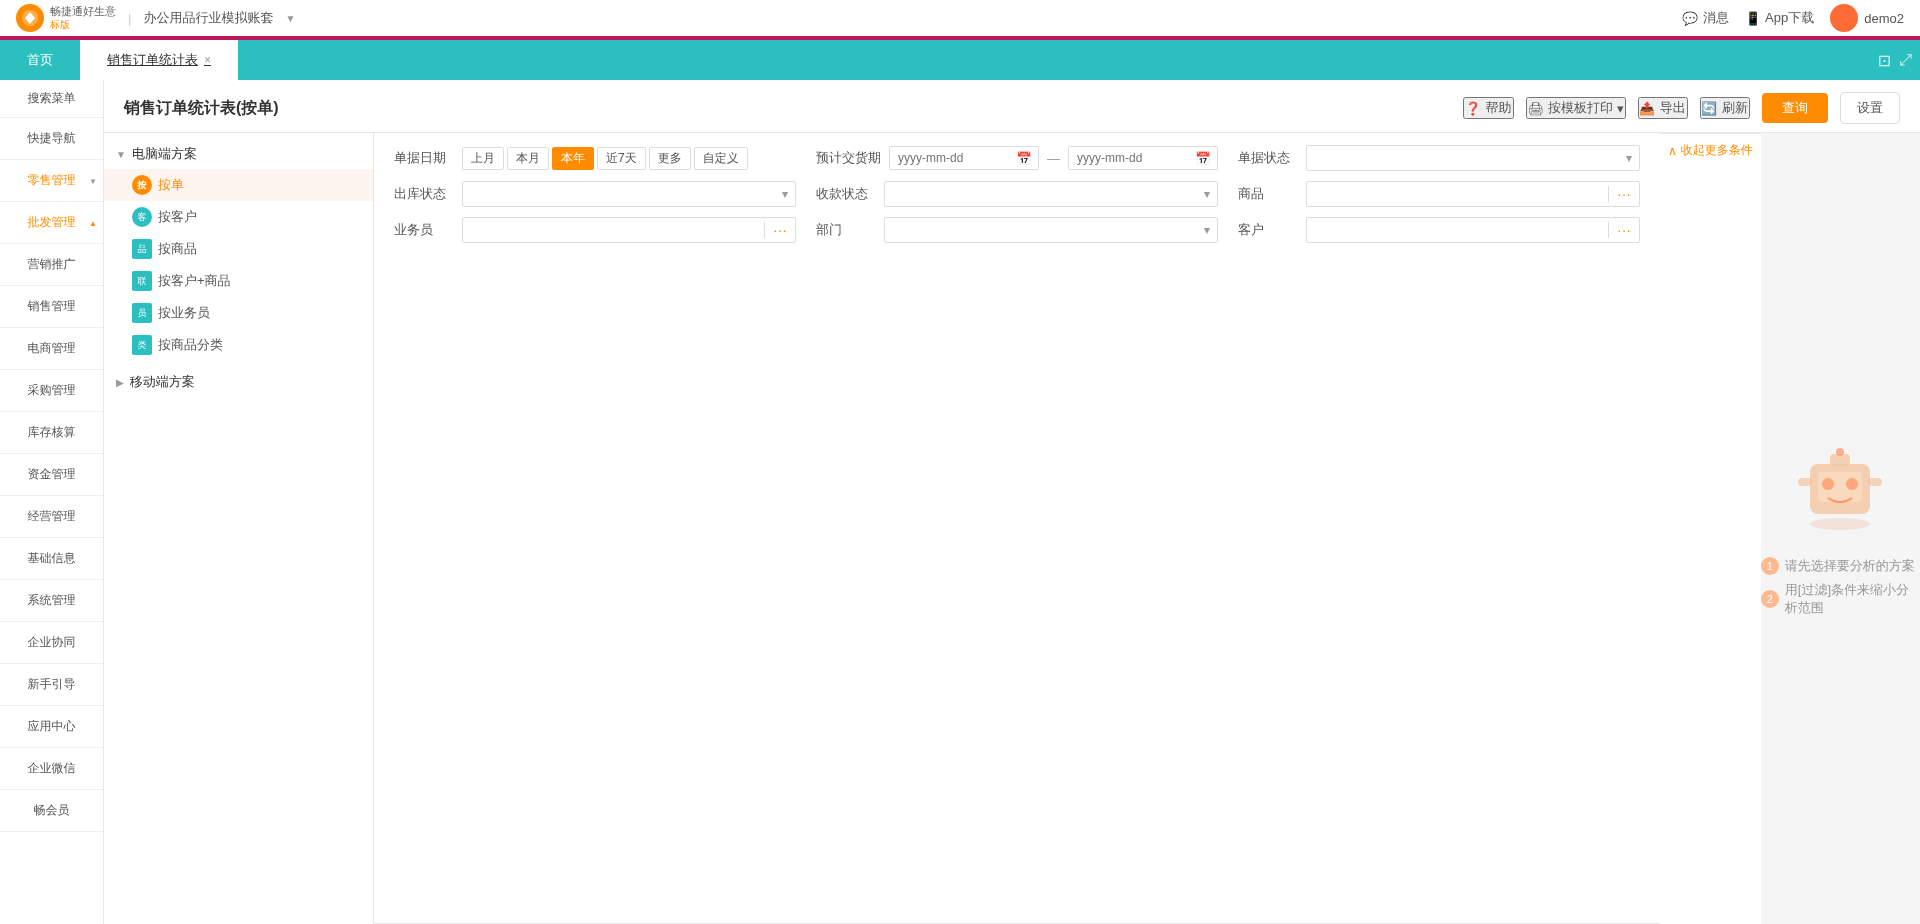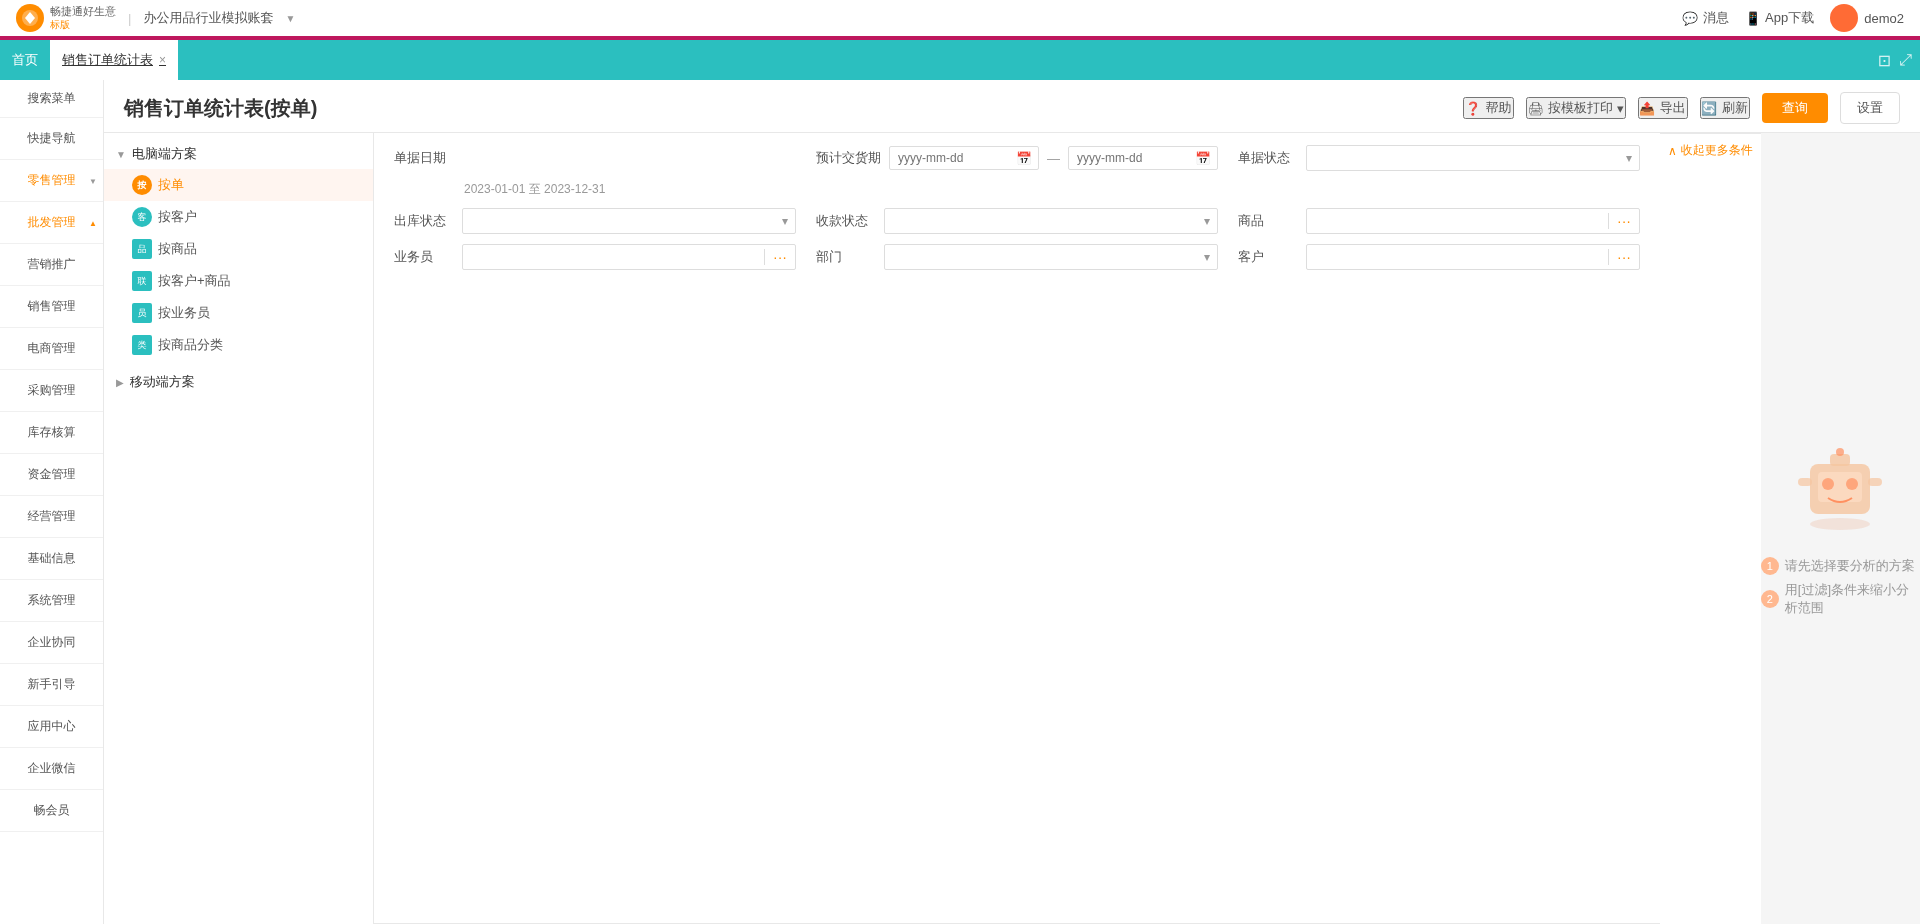--- a/index.html
+++ b/index.html
@@ -17,7 +17,7 @@
 
     
     .tab-bar { height: 40px; background: #2bbfbf; display: flex; align-items: stretch; flex-shrink: 0; }
-    .tab-item { display: flex; align-items: center; padding: 0 12px; cursor: pointer; color: rgba(255,255,255,0.8); font-size: 13px; gap: 6px; }
+    .tab-item { display: flex; align-items: center; padding: 0 27px; cursor: pointer; color: rgba(255,255,255,0.8); font-size: 13px; gap: 6px; }
     .tab-item.active { background: #fff; color: #333; text-decoration: underline; }
     .tab-home { color: white; }
     .tab-close { color: #999; font-size: 12px; cursor: pointer; }

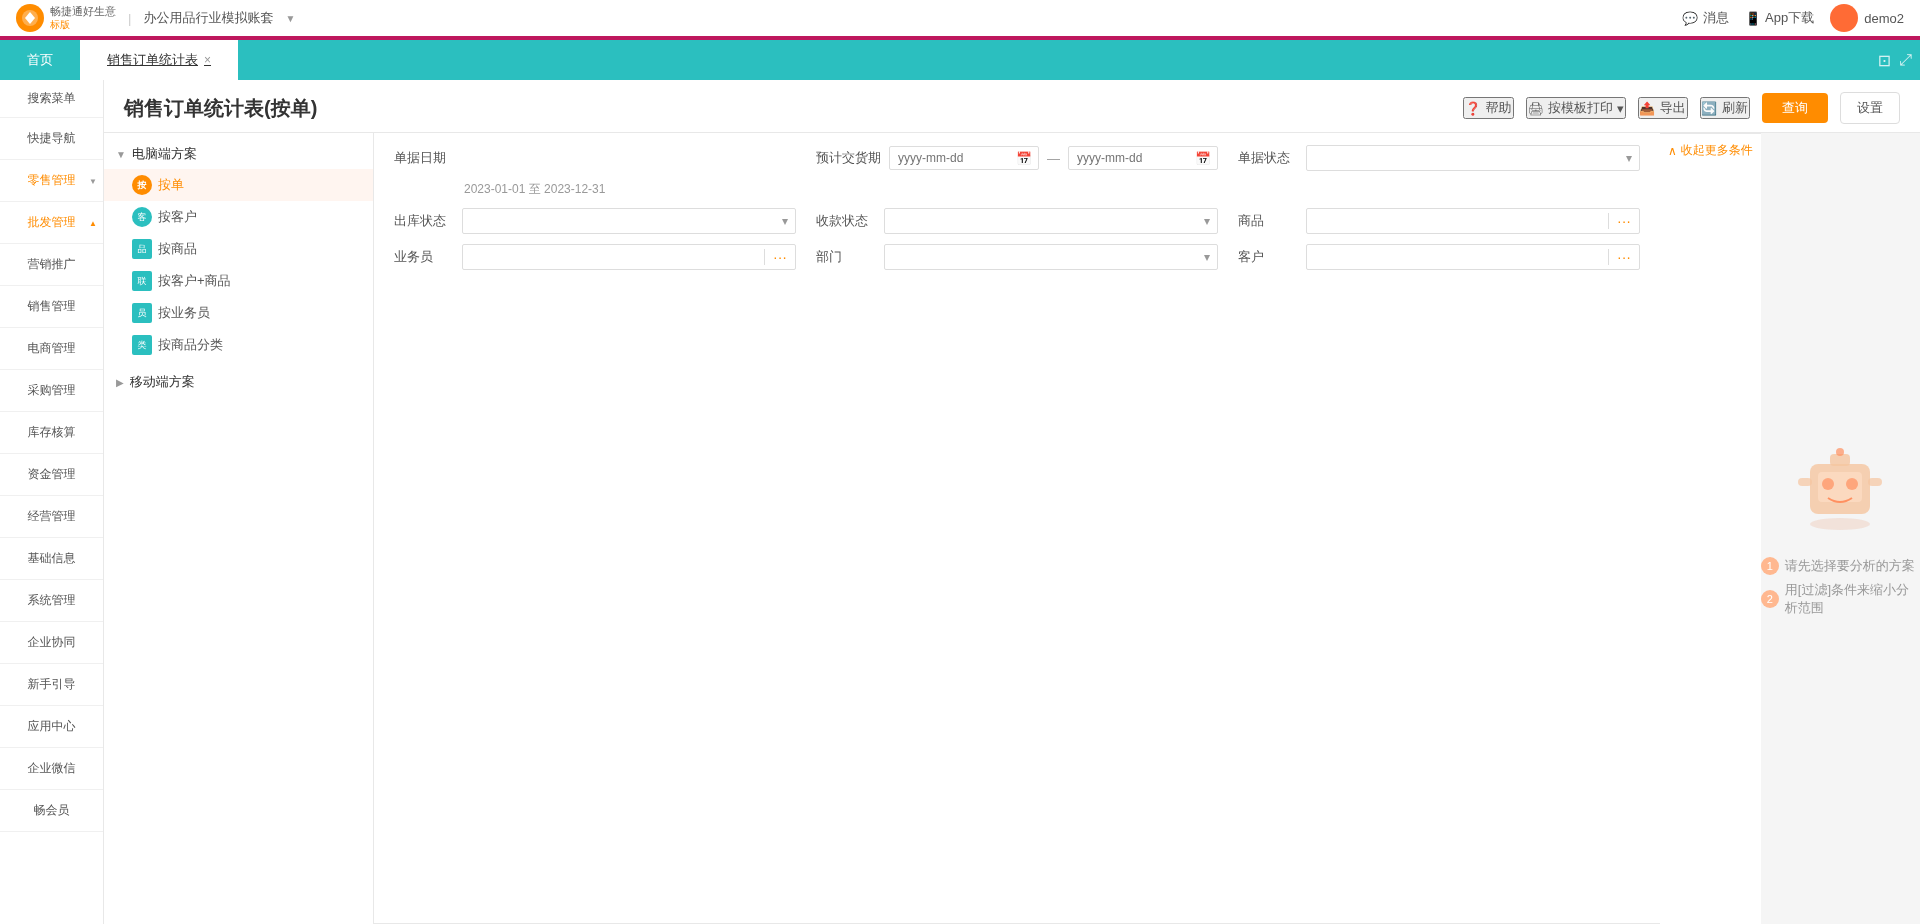--- a/index.html
+++ b/index.html
@@ -40,7 +40,7 @@
 
     
     .page-header { padding: 12px 20px 8px; background: #fff; border-bottom: 1px solid #e8e8e8; display: flex; align-items: center; justify-content: space-between; flex-shrink: 0; }
-    .page-title { font-size: 20px; font-weight: bold; color: #333; }
+    .page-title { font-size: 16px; font-weight: bold; color: #333; }
     .page-actions { display: flex; align-items: center; gap: 12px; }
     .page-action-btn { display: flex; align-items: center; gap: 4px; color: #555; font-size: 13px; cursor: pointer; }
     .page-action-btn.primary { background: #ff8c00; color: white; border: none; padding: 5px 16px; border-radius: 4px; cursor: pointer; }

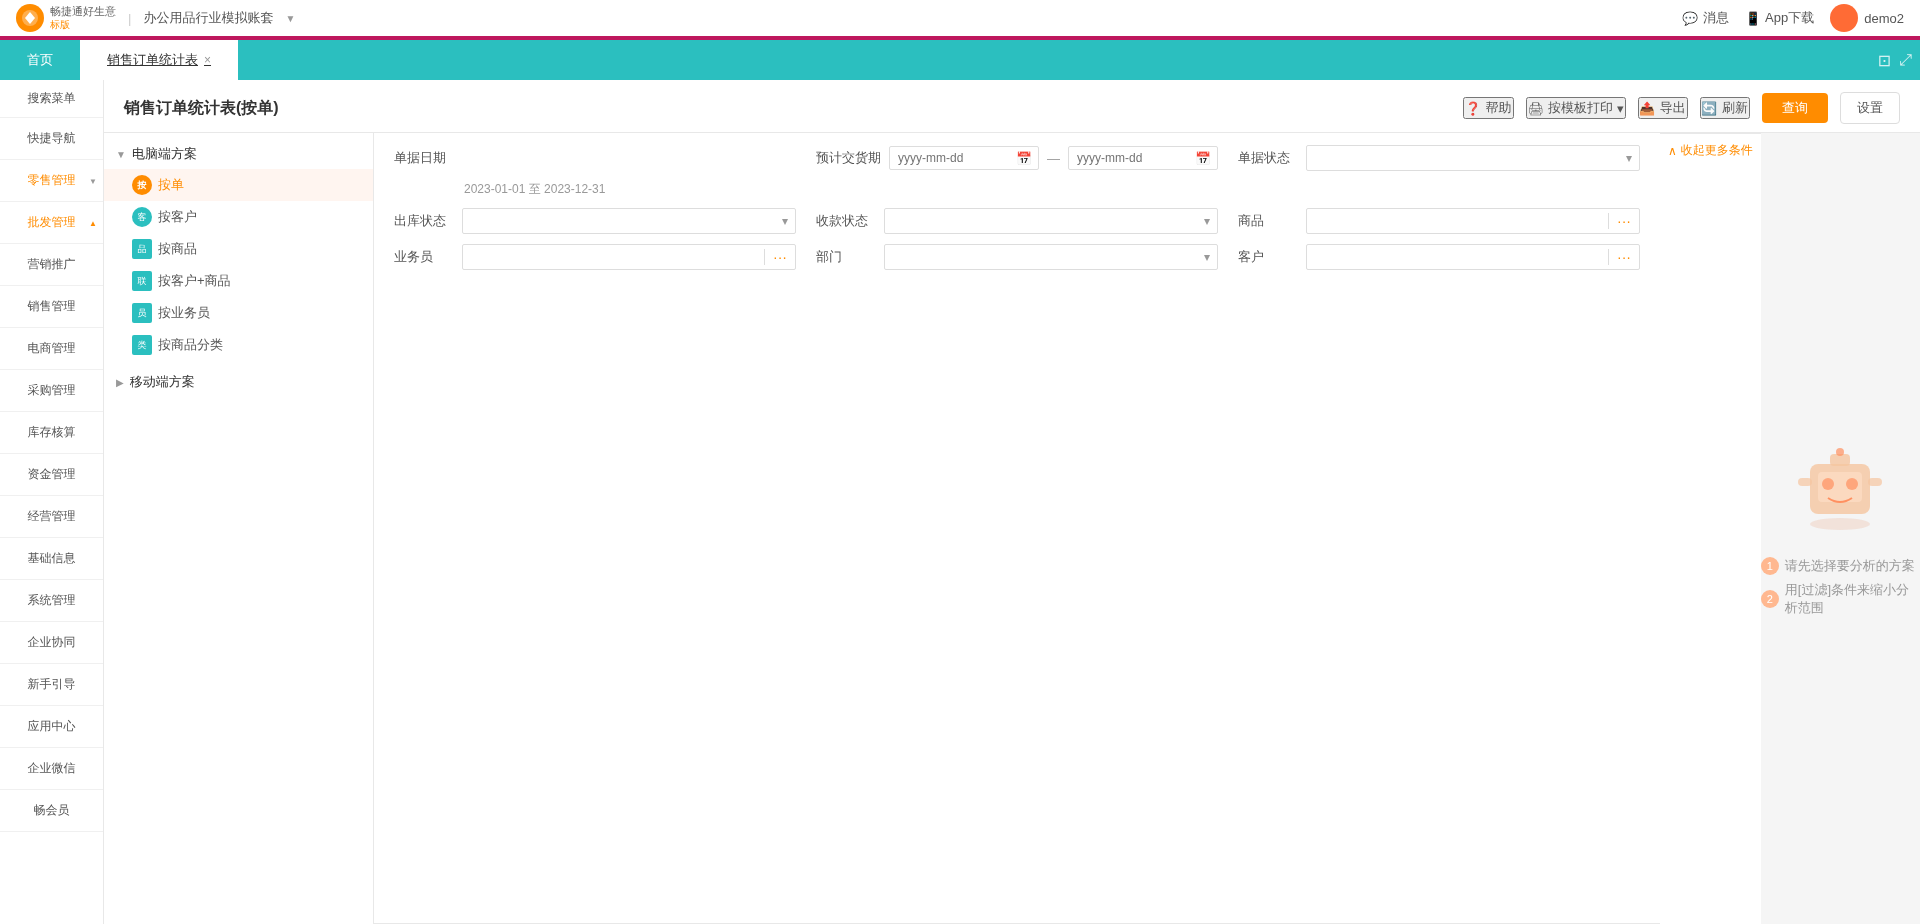--- a/index.html
+++ b/index.html
@@ -252,6 +252,14 @@
 
             <div class="filter-item">
               <span class="filter-item-label">单据日期</span>
+              <div style="display:flex;align-items:center;gap:3px;flex:1;">
+                <button class="date-btn">上月</button>
+                <button class="date-btn">本月</button>
+                <button class="date-btn active">本年</button>
+                <button class="date-btn">近7天</button>
+                <button class="date-btn">更多</button>
+                <button class="date-btn">自定义</button>
+              </div>
             </div>
 
             <div class="filter-item">

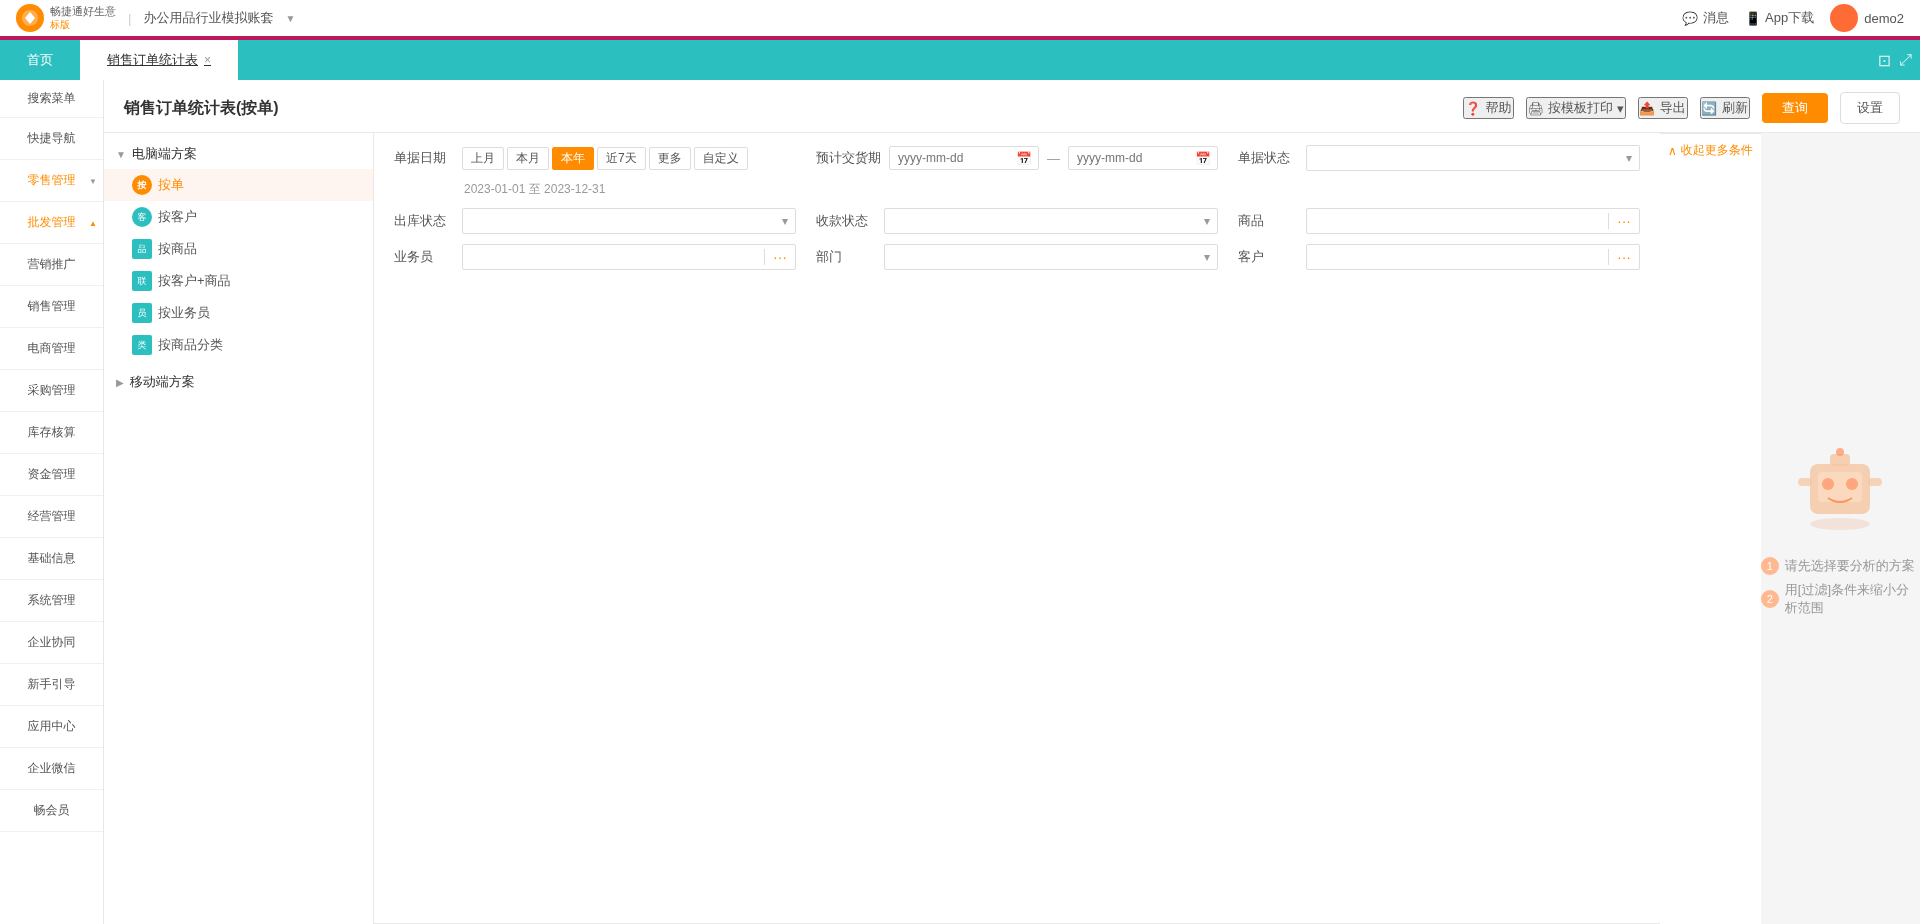--- a/index.html
+++ b/index.html
@@ -288,9 +288,6 @@
             </div>
           </div>
 
-          <div style="margin-left:70px;margin-bottom:10px;font-size:12px;color:#999;">
-            <span>2023-01-01 至 2023-12-31</span>
-          </div>
 
           <div style="display:grid;grid-template-columns:1fr 1fr 1fr;gap:10px 20px;margin-bottom:10px;">
             <div class="filter-item">

